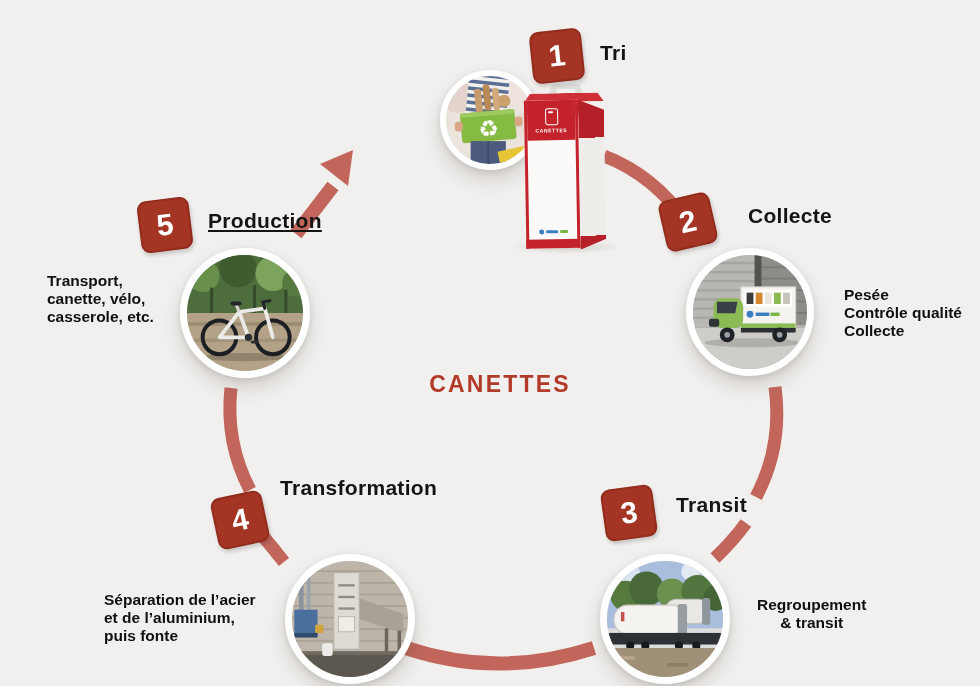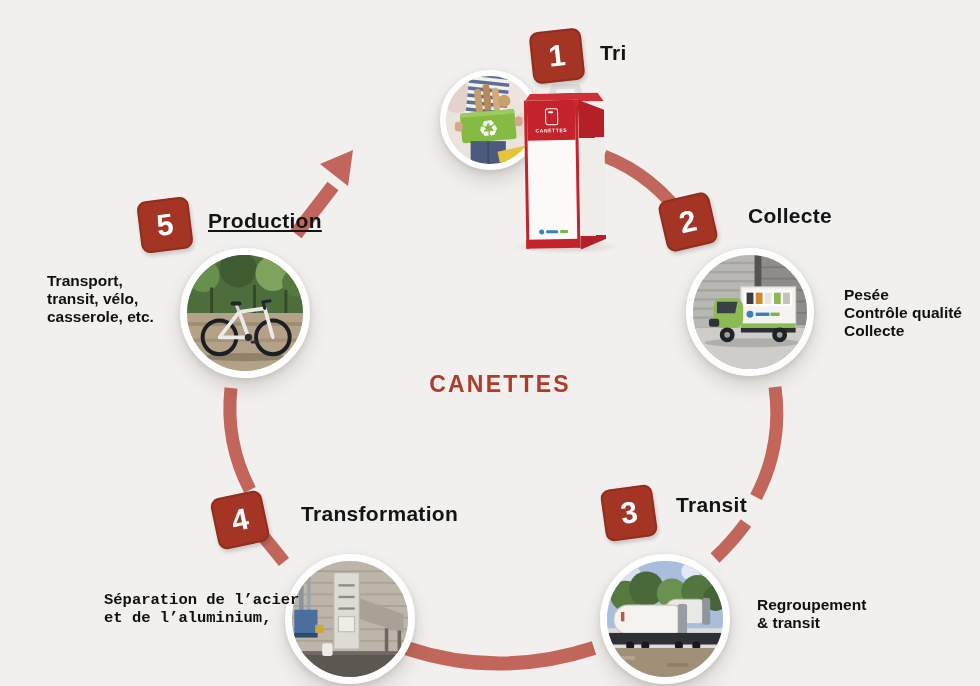--- a/index.html
+++ b/index.html
@@ -316,7 +316,7 @@
 <div class="heading" id="label-5">Production</div>
 <div class="desc" id="desc-5">
   <div>Transport,</div>
-  <div>transit, vélo,</div>
+  <div>canette, vélo,</div>
   <div>casserole, etc.</div>
 </div>
 

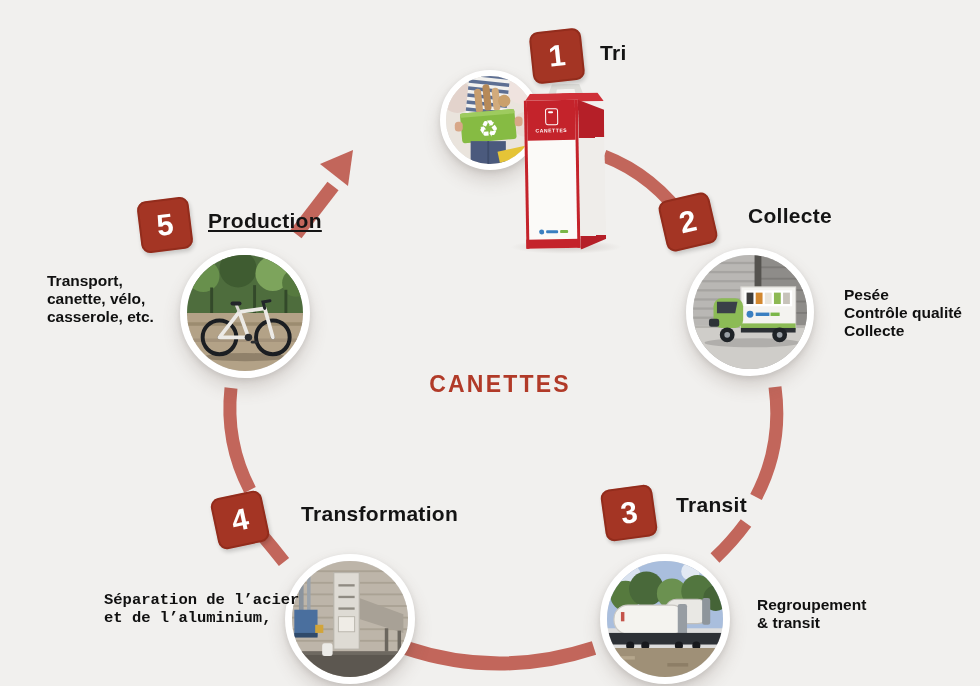--- a/index.html
+++ b/index.html
@@ -55,7 +55,7 @@
   #label-3{left:676px;top:493px;}
   #desc-3{left:757px;top:596px;}
   #badge-4{left:214px;top:494px;transform:rotate(-12deg);}
-  #label-4{left:280px;top:502px;margin-left:21px;}
+  #label-4{left:280px;top:476px;}
   #desc-4{left:104px;top:591px;font-family:Liberation Mono, monospace;}
   #badge-5{left:139px;top:199px;transform:rotate(-7deg);}
   #label-5{left:208px;top:209px;text-decoration:underline;}

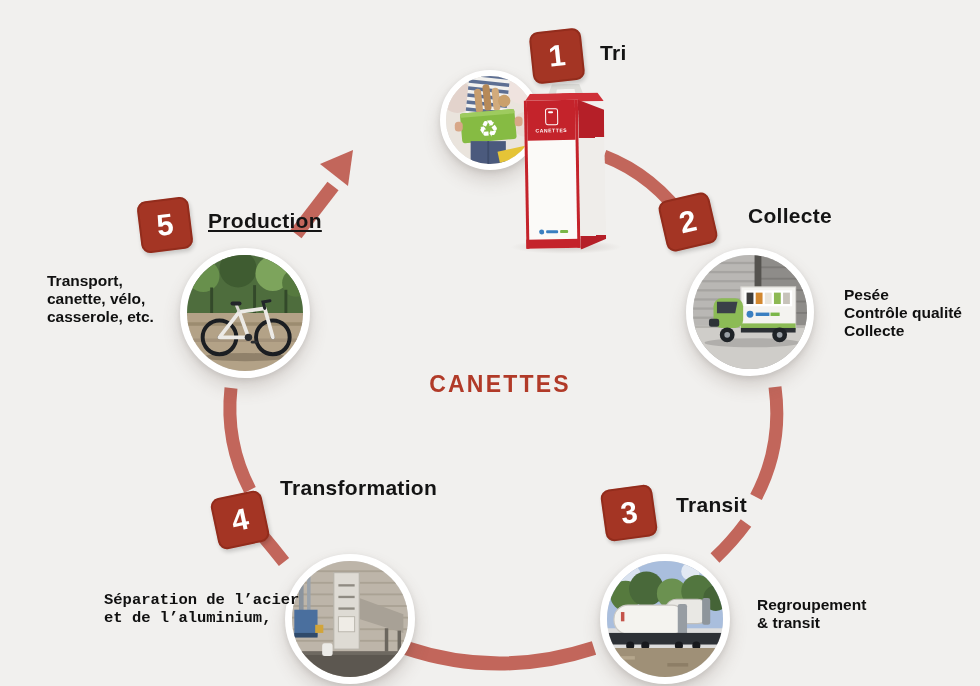--- a/index.html
+++ b/index.html
@@ -56,7 +56,7 @@
   #desc-3{left:757px;top:596px;}
   #badge-4{left:214px;top:494px;transform:rotate(-12deg);}
   #label-4{left:280px;top:476px;}
-  #desc-4{left:104px;top:591px;font-family:Liberation Mono, monospace;}
+  #desc-4{left:104px;top:591px;}
   #badge-5{left:139px;top:199px;transform:rotate(-7deg);}
   #label-5{left:208px;top:209px;text-decoration:underline;}
   #desc-5{left:47px;top:272px;}

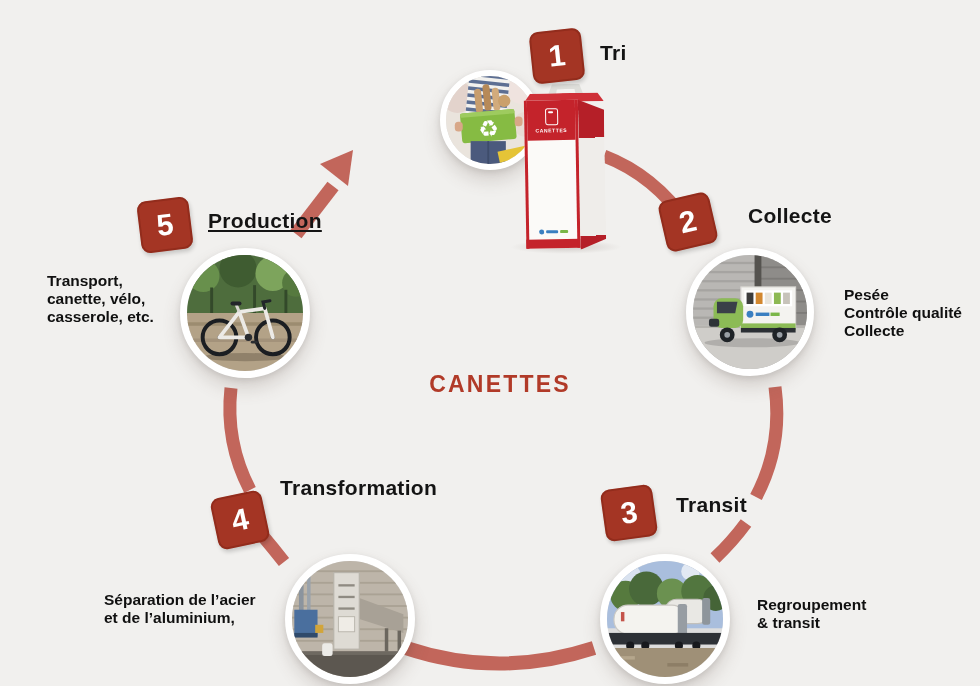--- a/index.html
+++ b/index.html
@@ -53,7 +53,7 @@
   #desc-2{left:844px;top:286px;}
   #badge-3{left:603px;top:487px;transform:rotate(-8deg);}
   #label-3{left:676px;top:493px;}
-  #desc-3{left:757px;top:596px;}
+  #desc-3{left:757px;top:596px;text-align:center;}
   #badge-4{left:214px;top:494px;transform:rotate(-12deg);}
   #label-4{left:280px;top:476px;}
   #desc-4{left:104px;top:591px;}

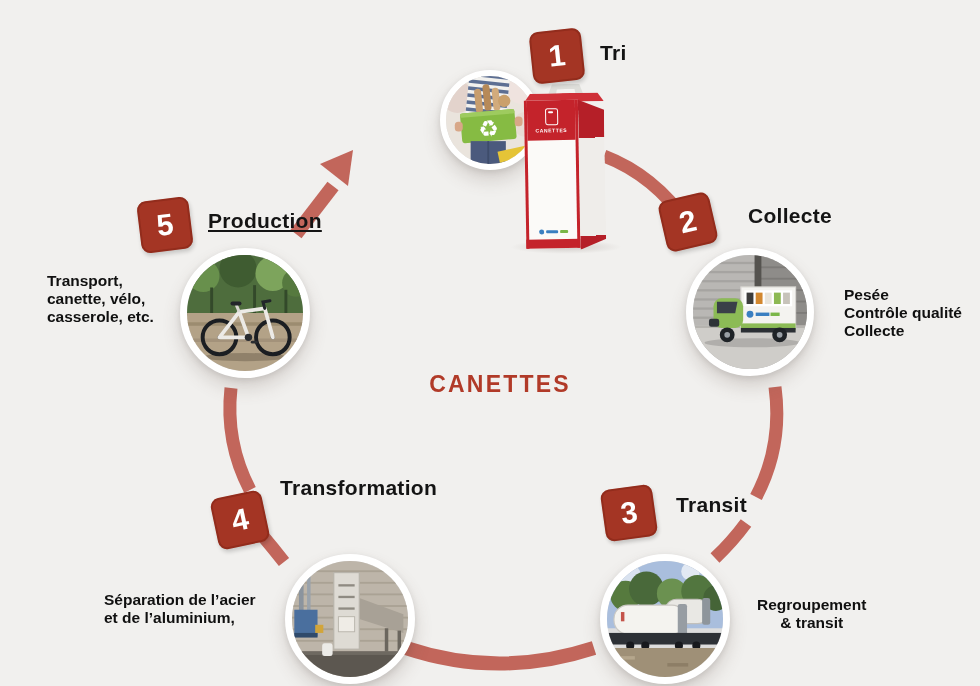--- a/index.html
+++ b/index.html
@@ -277,6 +277,7 @@
 <div class="desc" id="desc-4">
   <div>Séparation de l’acier</div>
   <div>et de l’aluminium,</div>
+  <div>puis fonte</div>
 </div>
 
 <div class="photo" id="photo-4">

